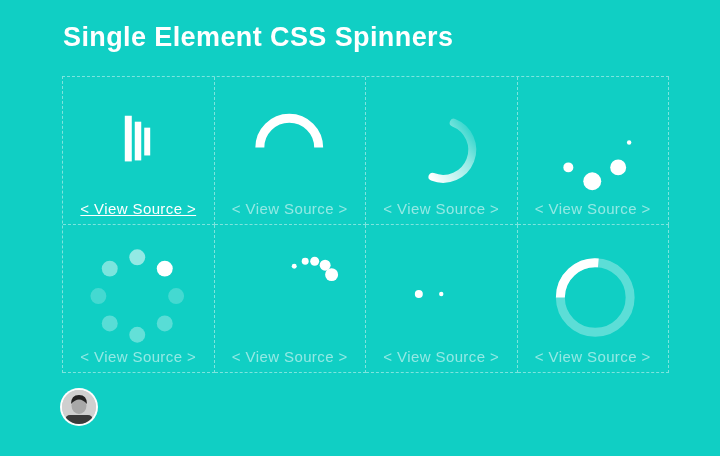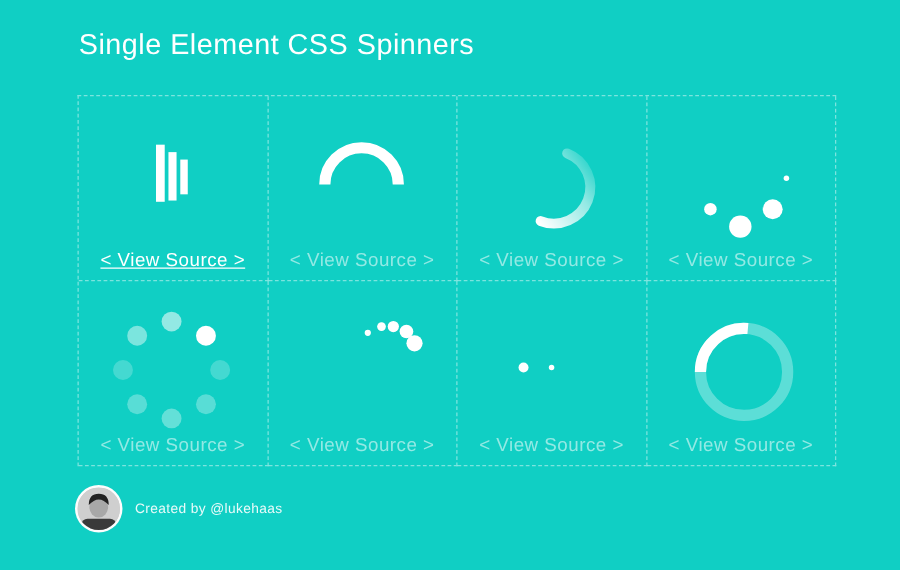--- a/index.html
+++ b/index.html
@@ -13,7 +13,7 @@
 
   .page-title {
     position: absolute; left: 63px; top: 22px; margin: 0;
-    color: #ffffff; font-size: 23px; font-weight: 400;
+    color: #ffffff; font-size: 27px; font-weight: 700;
     letter-spacing: 0.4px;
   }
 

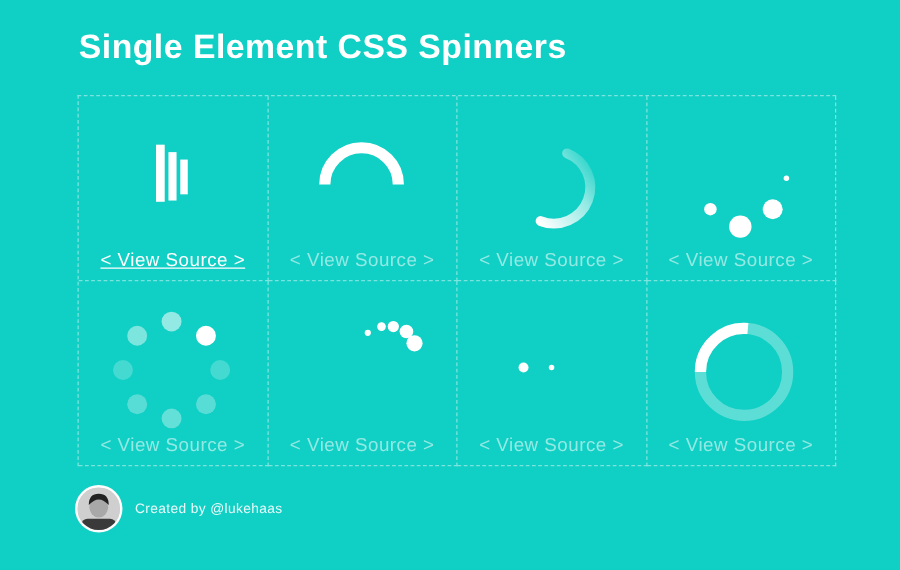--- a/index.html
+++ b/index.html
@@ -165,7 +165,6 @@
         <path d="M 9 14 Q 9 5 17 5 Q 25 5 25 14 Q 21 9.5 17 9.5 Q 13 9.5 9 14 Z" fill="#222222"></path>
       </svg>
     </div>
-    <span class="credit">Created by @lukehaas</span>
   </div>
 
 </div>

